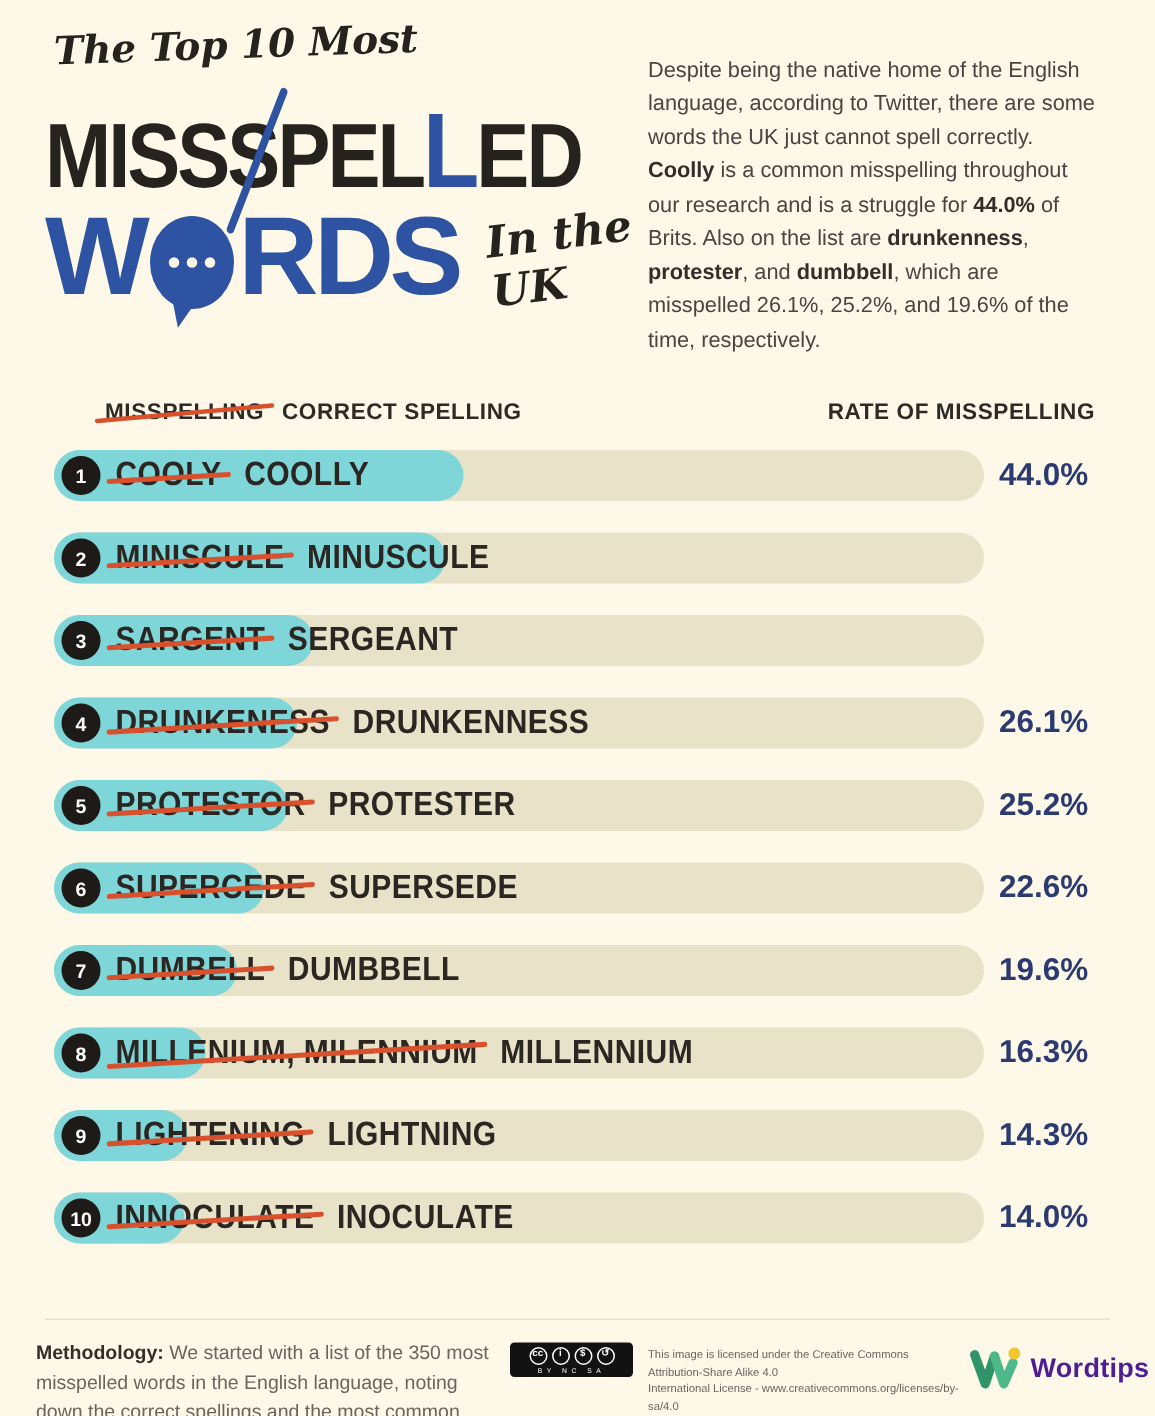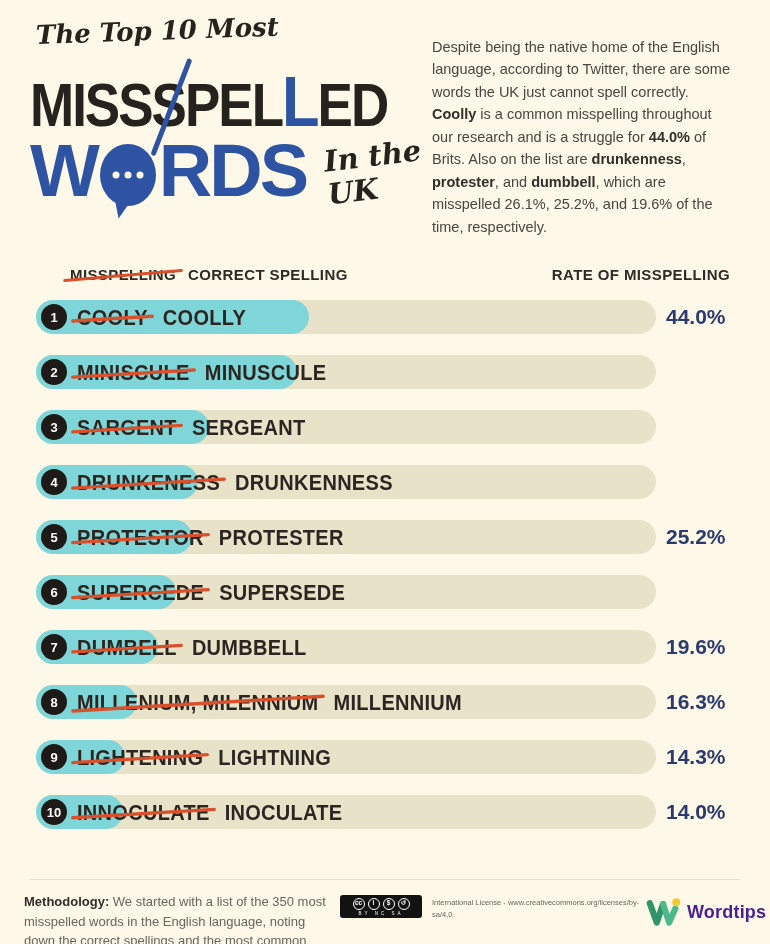--- a/index.html
+++ b/index.html
@@ -216,6 +216,7 @@
       <span class="wrong">DRUNKENESS</span>
       <span class="correct">DRUNKENNESS</span>
     </div>
+    <div class="rate">26.1%</div>
   </div>
 
   <div class="row">

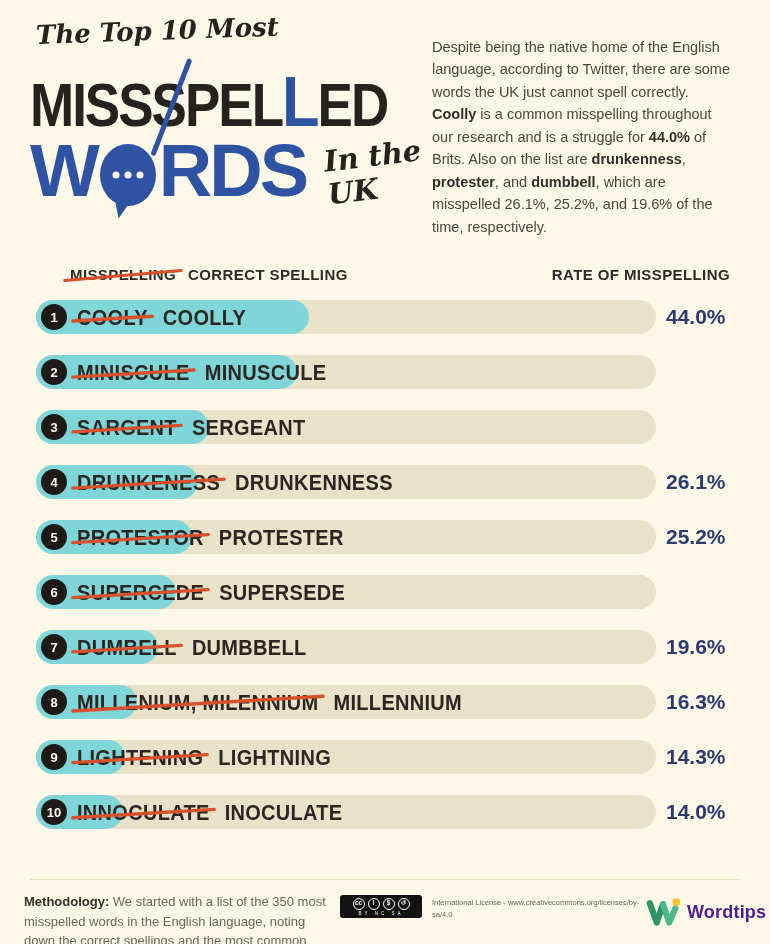--- a/index.html
+++ b/index.html
@@ -240,6 +240,7 @@
       <span class="wrong">SUPERCEDE</span>
       <span class="correct">SUPERSEDE</span>
     </div>
+    <div class="rate">22.6%</div>
   </div>
 
   <div class="row">

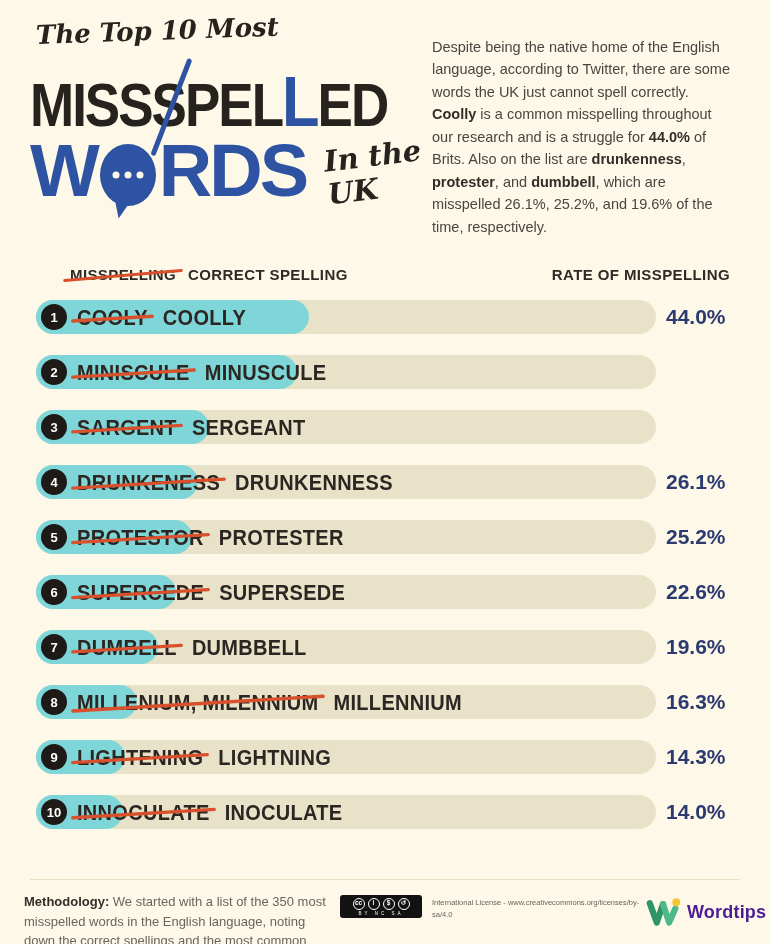--- a/index.html
+++ b/index.html
@@ -308,6 +308,7 @@
 </div>
 
 <div class="license">
+  <div>This image is licensed under the Creative Commons Attribution-Share Alike 4.0</div>
   <div>International License - www.creativecommons.org/licenses/by-sa/4.0</div>
 </div>
 

